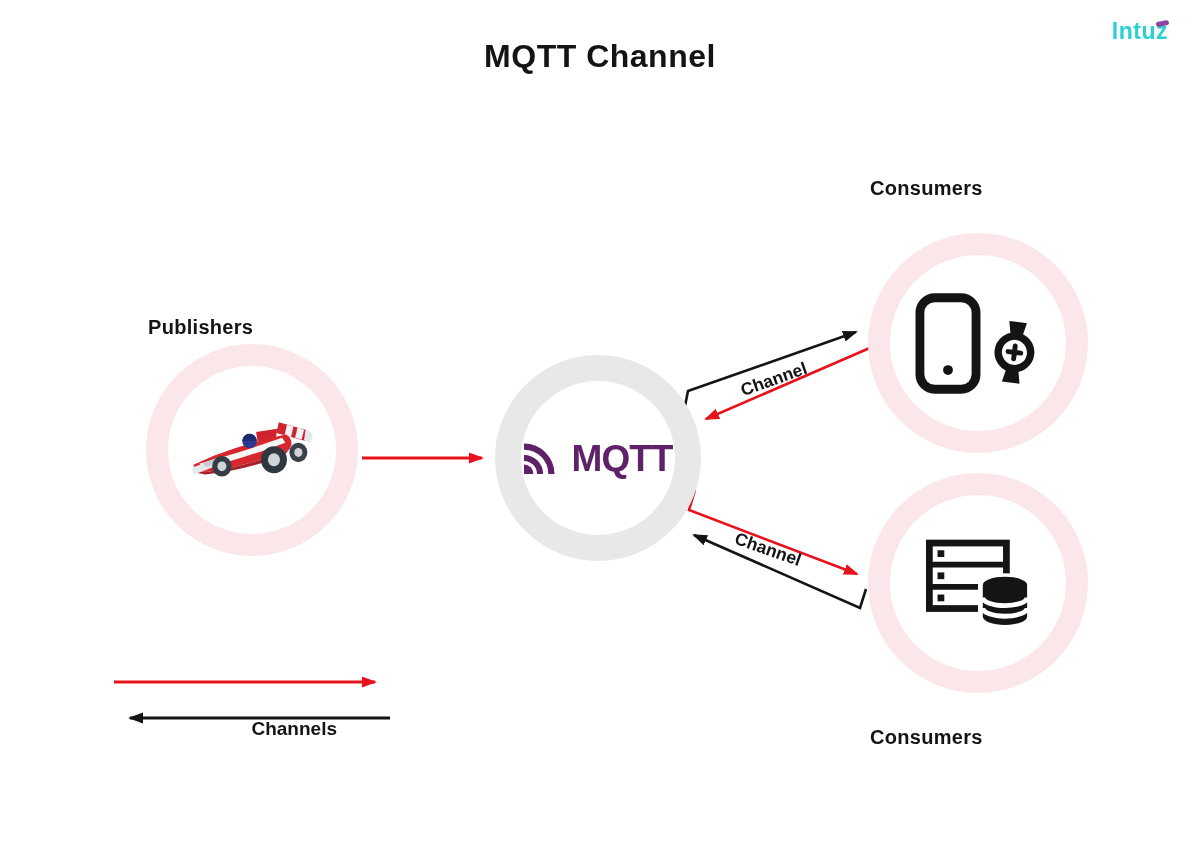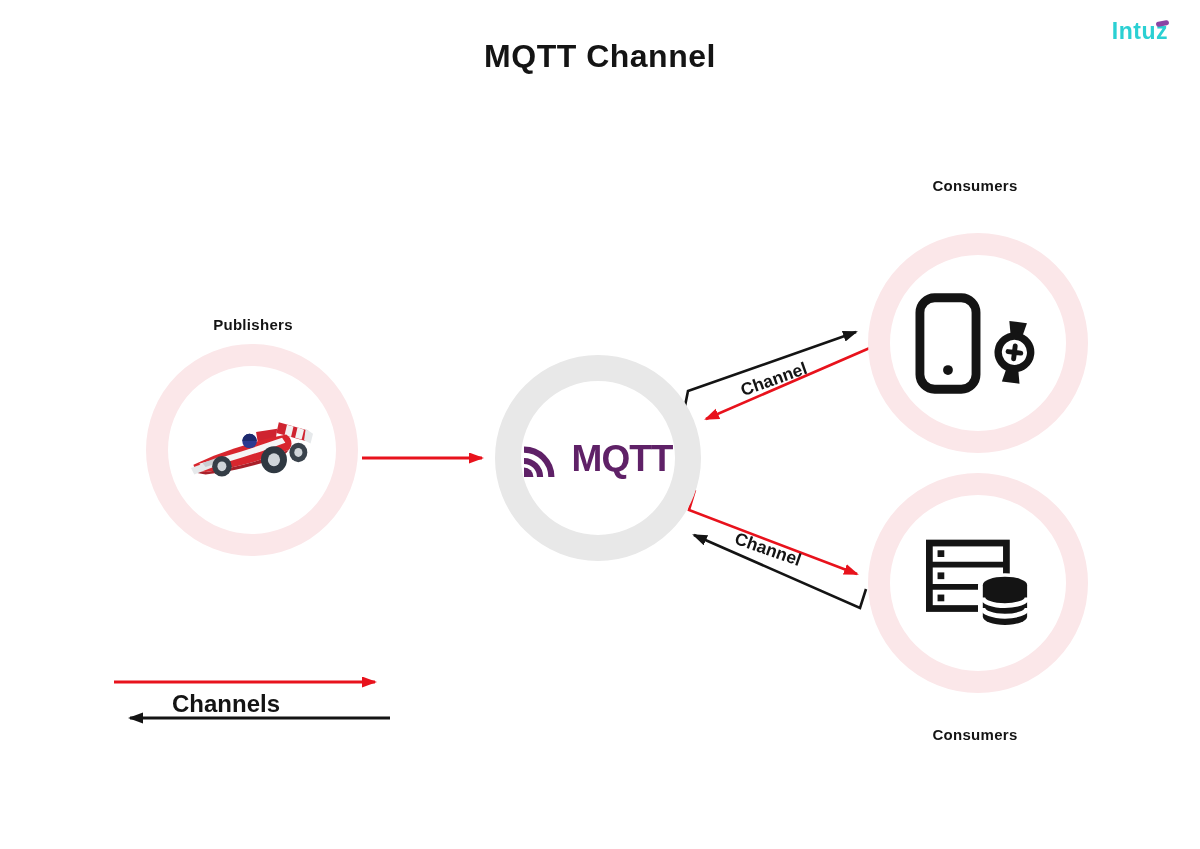--- a/index.html
+++ b/index.html
@@ -25,7 +25,7 @@
   .cons-top-ring{left:868px;top:233px;width:220px;height:220px;border-width:23px;}
   .cons-bot-ring{left:868px;top:473px;width:220px;height:220px;border-width:23px;}
   
-  .node-label{position:absolute;width:210px;text-align:center;font-size:15px;font-weight:700;letter-spacing:.3px;color:#141414;}
+  .node-label{position:absolute;width:210px;text-align:left;font-size:20px;font-weight:700;letter-spacing:.3px;color:#141414;}
   .publishers-label{left:148px;top:316px;}
   .consumers-top-label{left:870px;top:177px;}
   .consumers-bottom-label{left:870px;top:726px;}

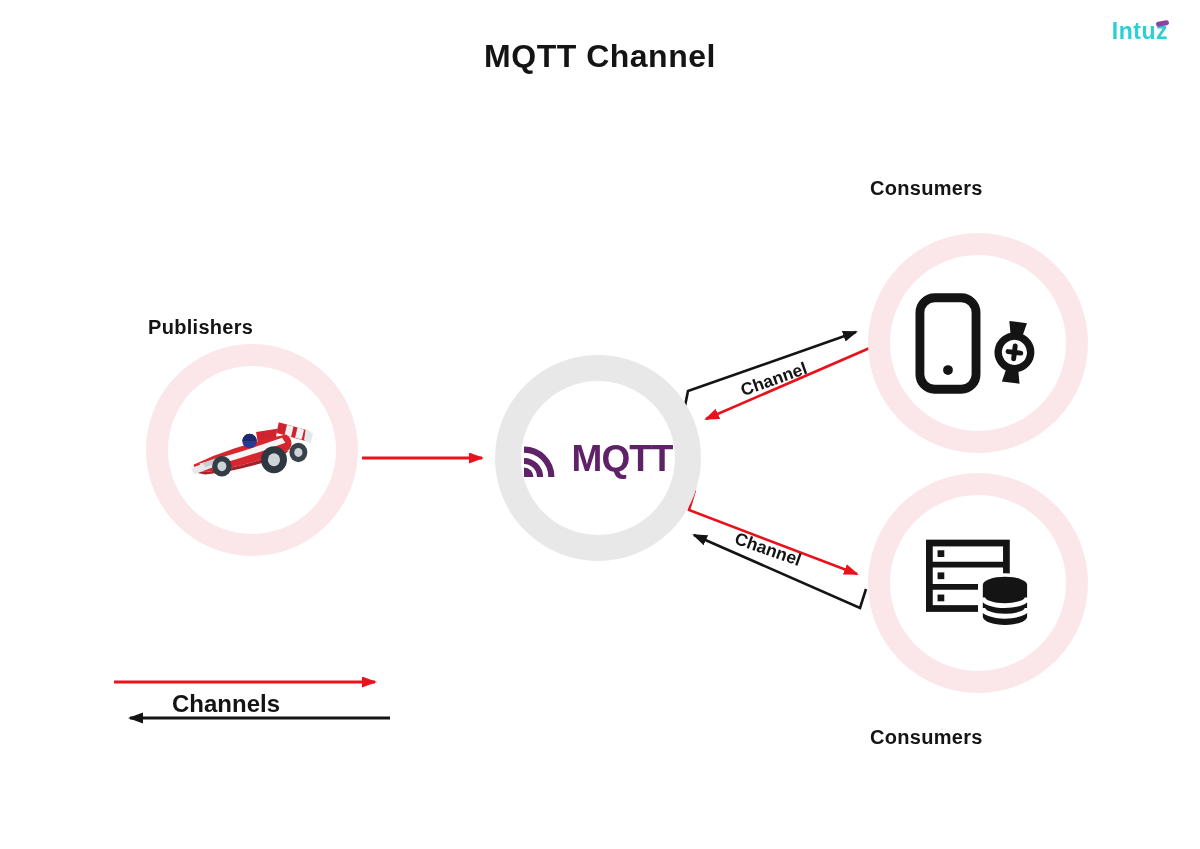--- a/index.html
+++ b/index.html
@@ -34,7 +34,7 @@
   .channel-bottom-label{left:705px;top:539px;transform:rotate(19.5deg);}
   .legend-label{position:absolute;left:172px;top:690px;width:165px;text-align:left;font-size:24px;font-weight:700;color:#141414;}
   
-  .mqtt-logo{display:flex;align-items:flex-end;gap:14px;}
+  .mqtt-logo{display:flex;align-items:flex-start;gap:14px;}
   .mqtt-wordmark{font-size:37px;font-weight:800;letter-spacing:-1px;color:#5f2167;line-height:1;}
   
   .edges{position:absolute;left:0;top:0;pointer-events:none;}

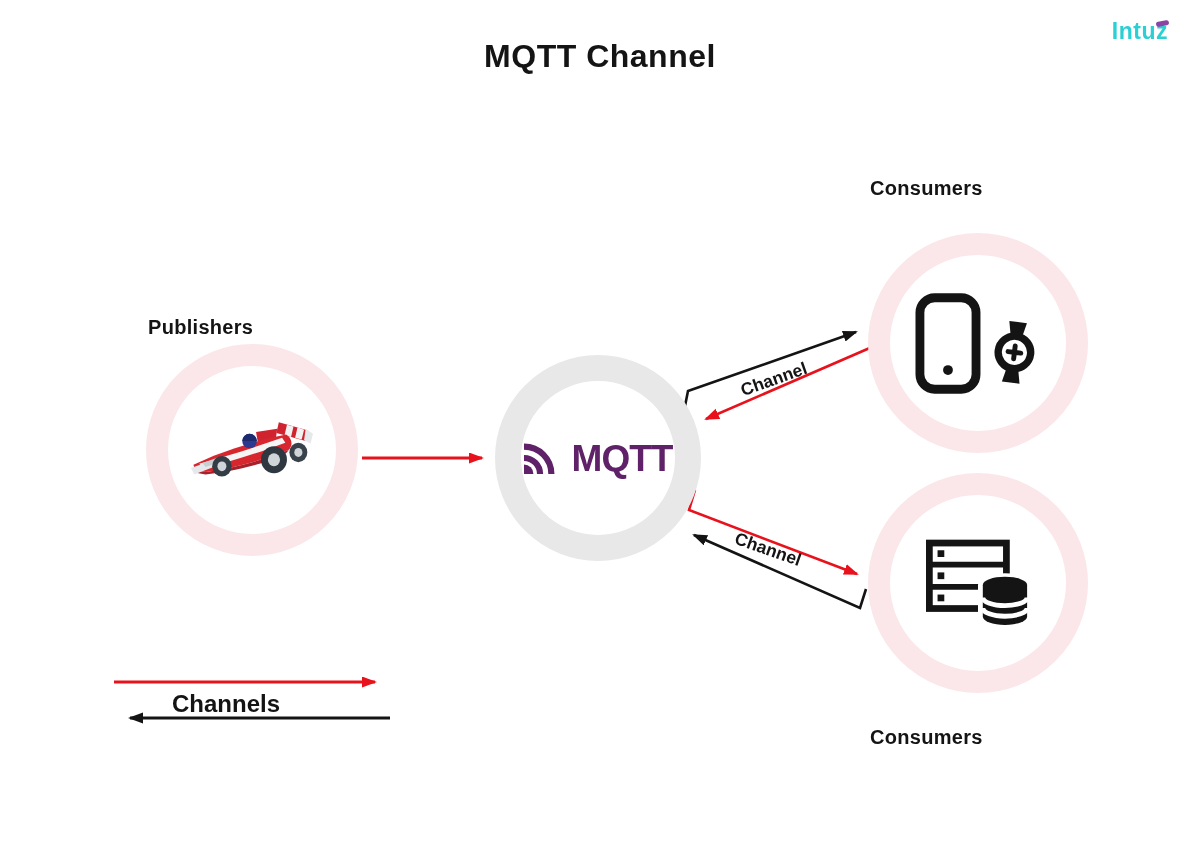--- a/index.html
+++ b/index.html
@@ -32,7 +32,7 @@
   .channel-label{position:absolute;width:126px;text-align:center;font-size:17.5px;font-weight:700;color:#141414;}
   .channel-top-label{left:711px;top:369px;transform:rotate(-19.5deg);}
   .channel-bottom-label{left:705px;top:539px;transform:rotate(19.5deg);}
-  .legend-label{position:absolute;left:172px;top:690px;width:165px;text-align:left;font-size:24px;font-weight:700;color:#141414;}
+  .legend-label{position:absolute;left:172px;top:718px;width:165px;text-align:right;font-size:19px;font-weight:700;color:#141414;}
   
   .mqtt-logo{display:flex;align-items:flex-start;gap:14px;}
   .mqtt-wordmark{font-size:37px;font-weight:800;letter-spacing:-1px;color:#5f2167;line-height:1;}

